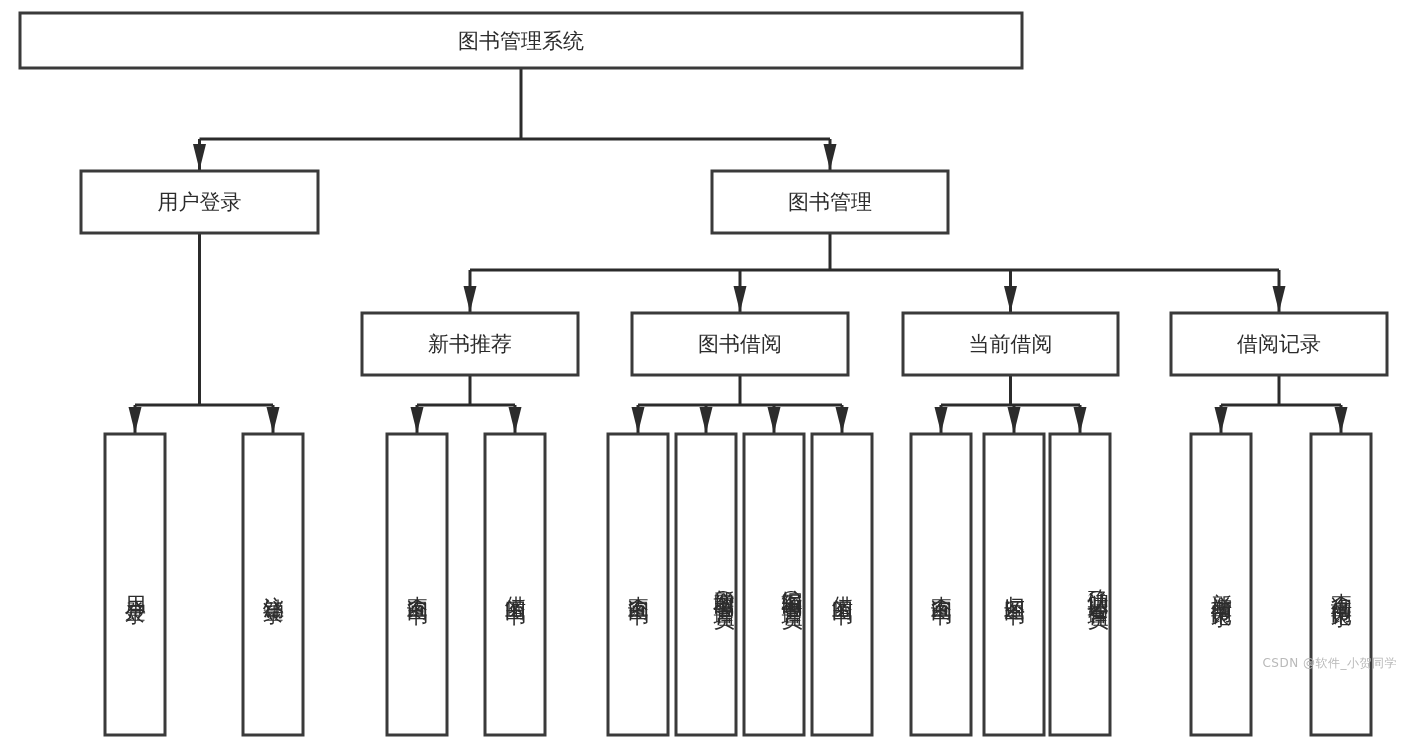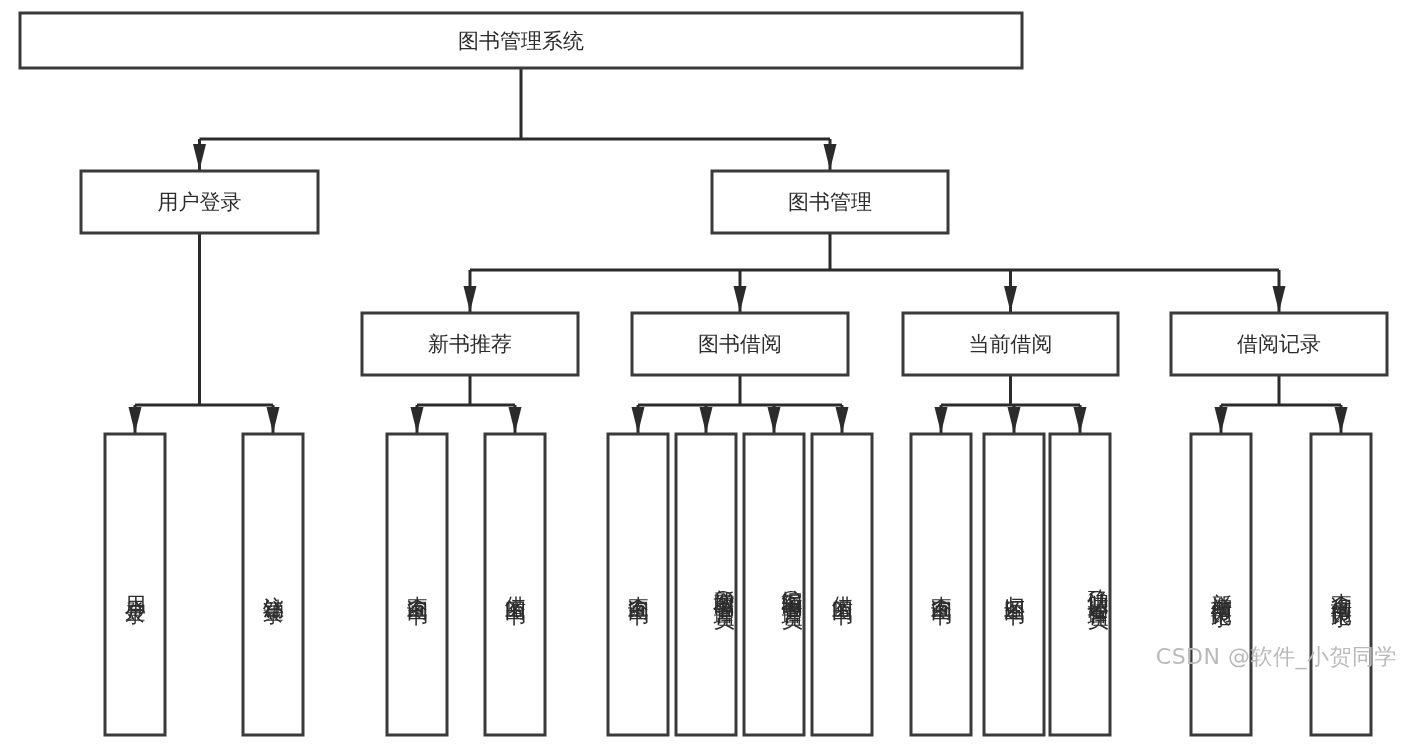--- a/index.html
+++ b/index.html
@@ -74,7 +74,7 @@
     right: 8px;
     bottom: 4px;
     font-family: "DejaVu Sans", "Liberation Sans", sans-serif;
-    font-size: 22px;
+    font-size: 12px;
     color: #b9b9b9;
     white-space: nowrap;
     letter-spacing: 0.5px;

